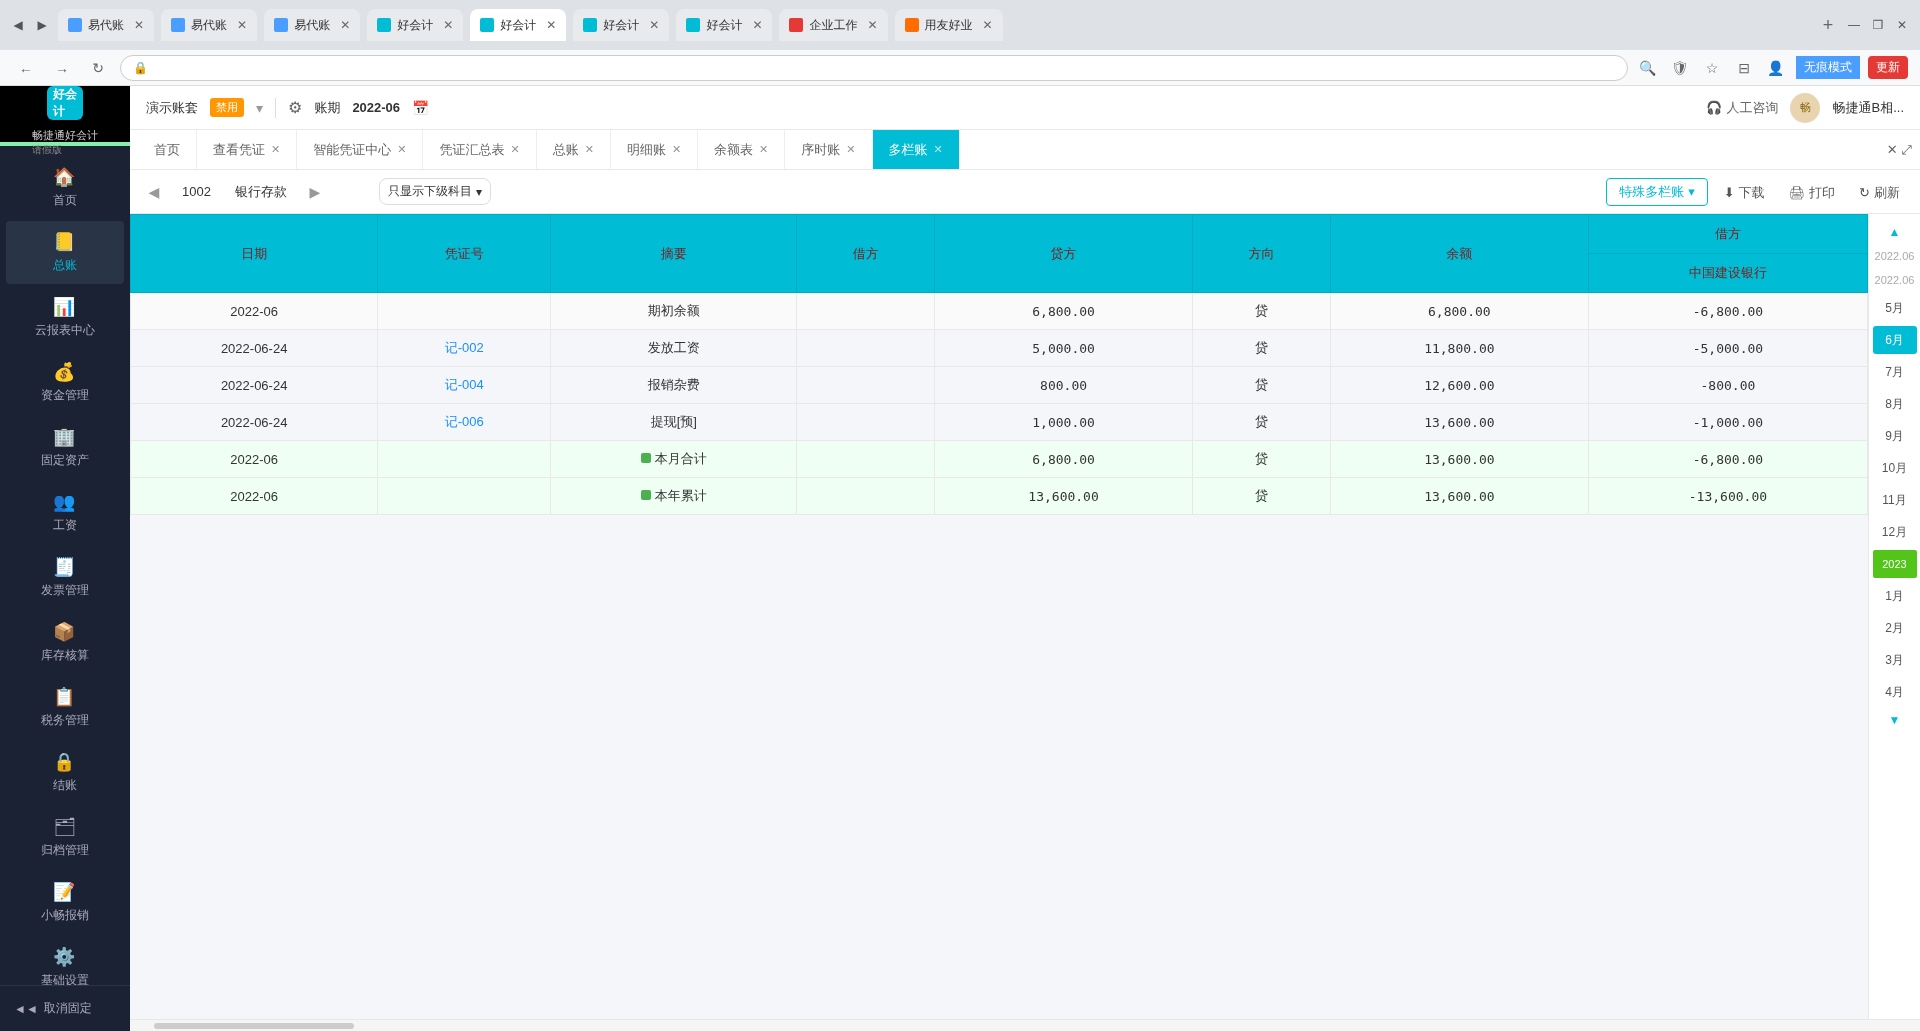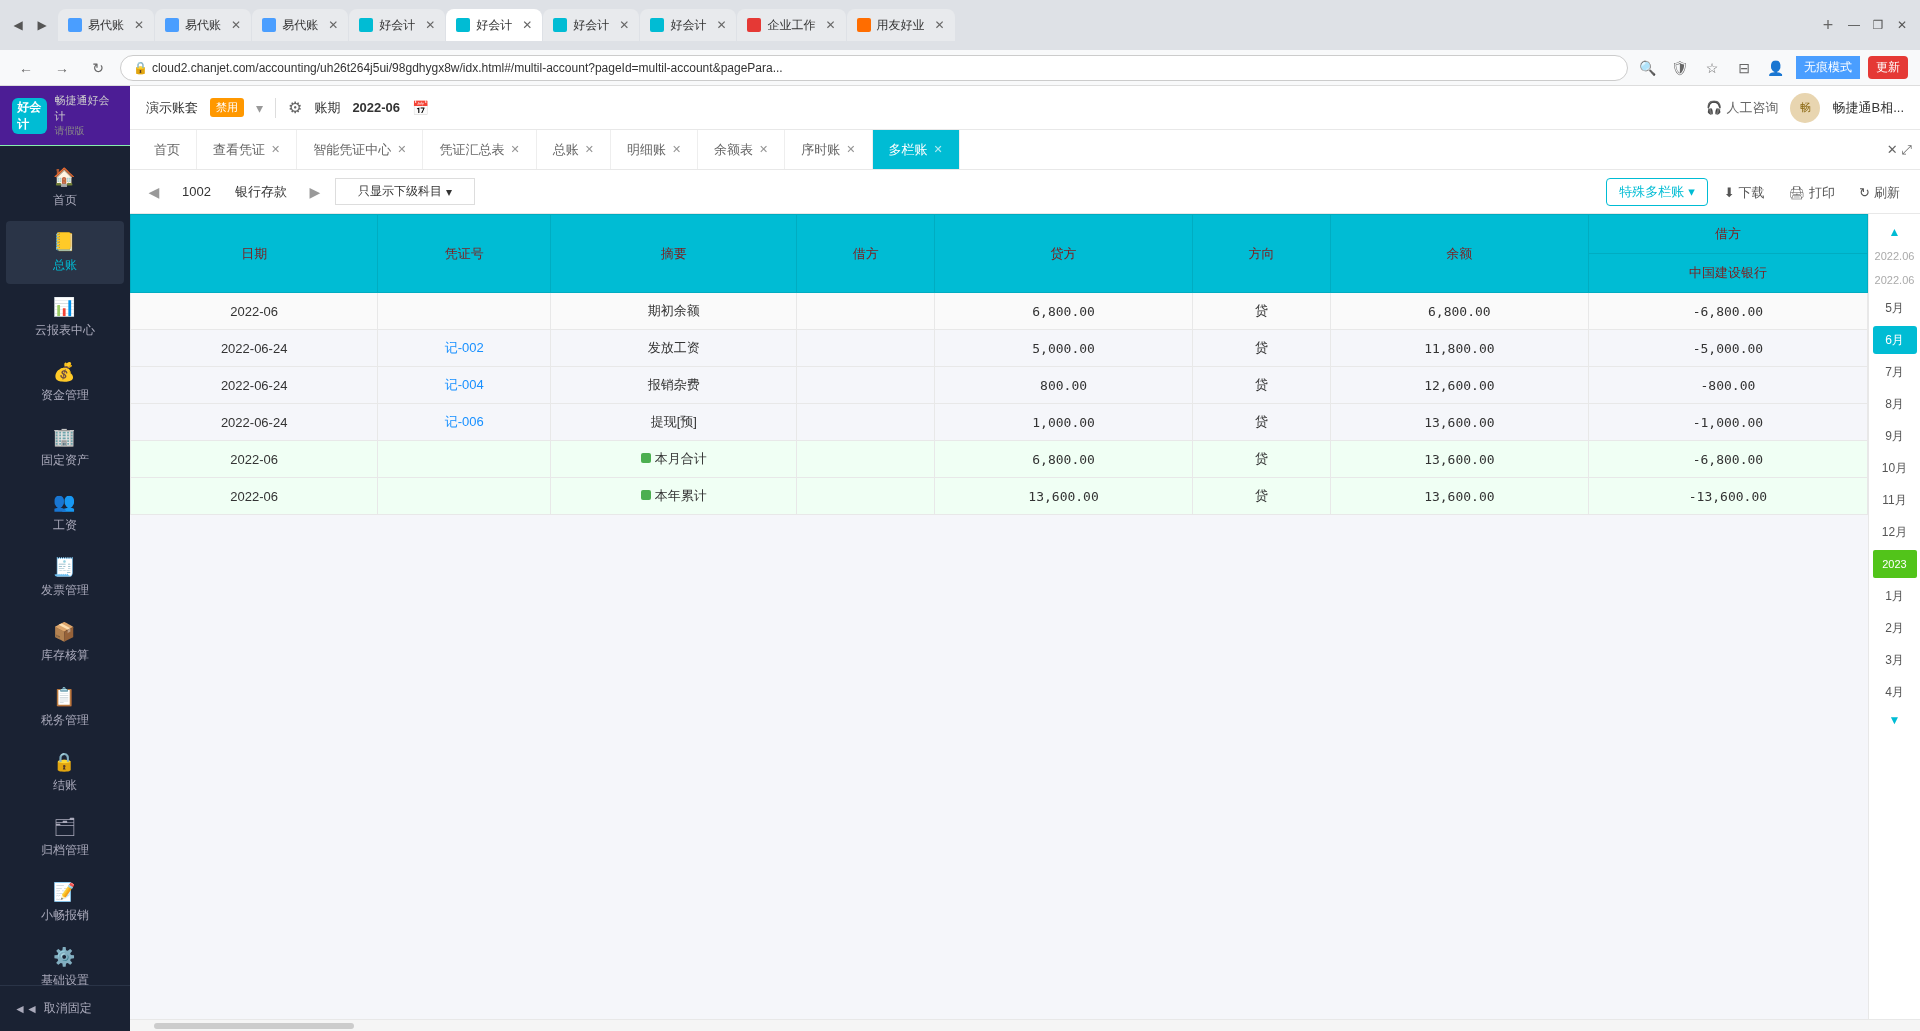--- a/index.html
+++ b/index.html
@@ -17,7 +17,7 @@
     .tab-close { color: #666; font-size: 12px; cursor: pointer; margin-left: 4px; }
     .tab-new { width: 28px; height: 28px; display: flex; align-items: center; justify-content: center; font-size: 18px; color: #666; cursor: pointer; }
     .browser-controls { display: flex; align-items: center; gap: 4px; margin-right: 4px; }
-    .tabs-row { display: flex; align-items: flex-start; flex: 1; overflow: hidden; gap: 1px; }
+    .tabs-row { display: flex; align-items: flex-start; flex: 1; overflow: hidden; gap: 7px; }
     .win-btn { width: 20px; height: 20px; display: flex; align-items: center; justify-content: center; font-size: 12px; color: #555; cursor: pointer; }
 
     

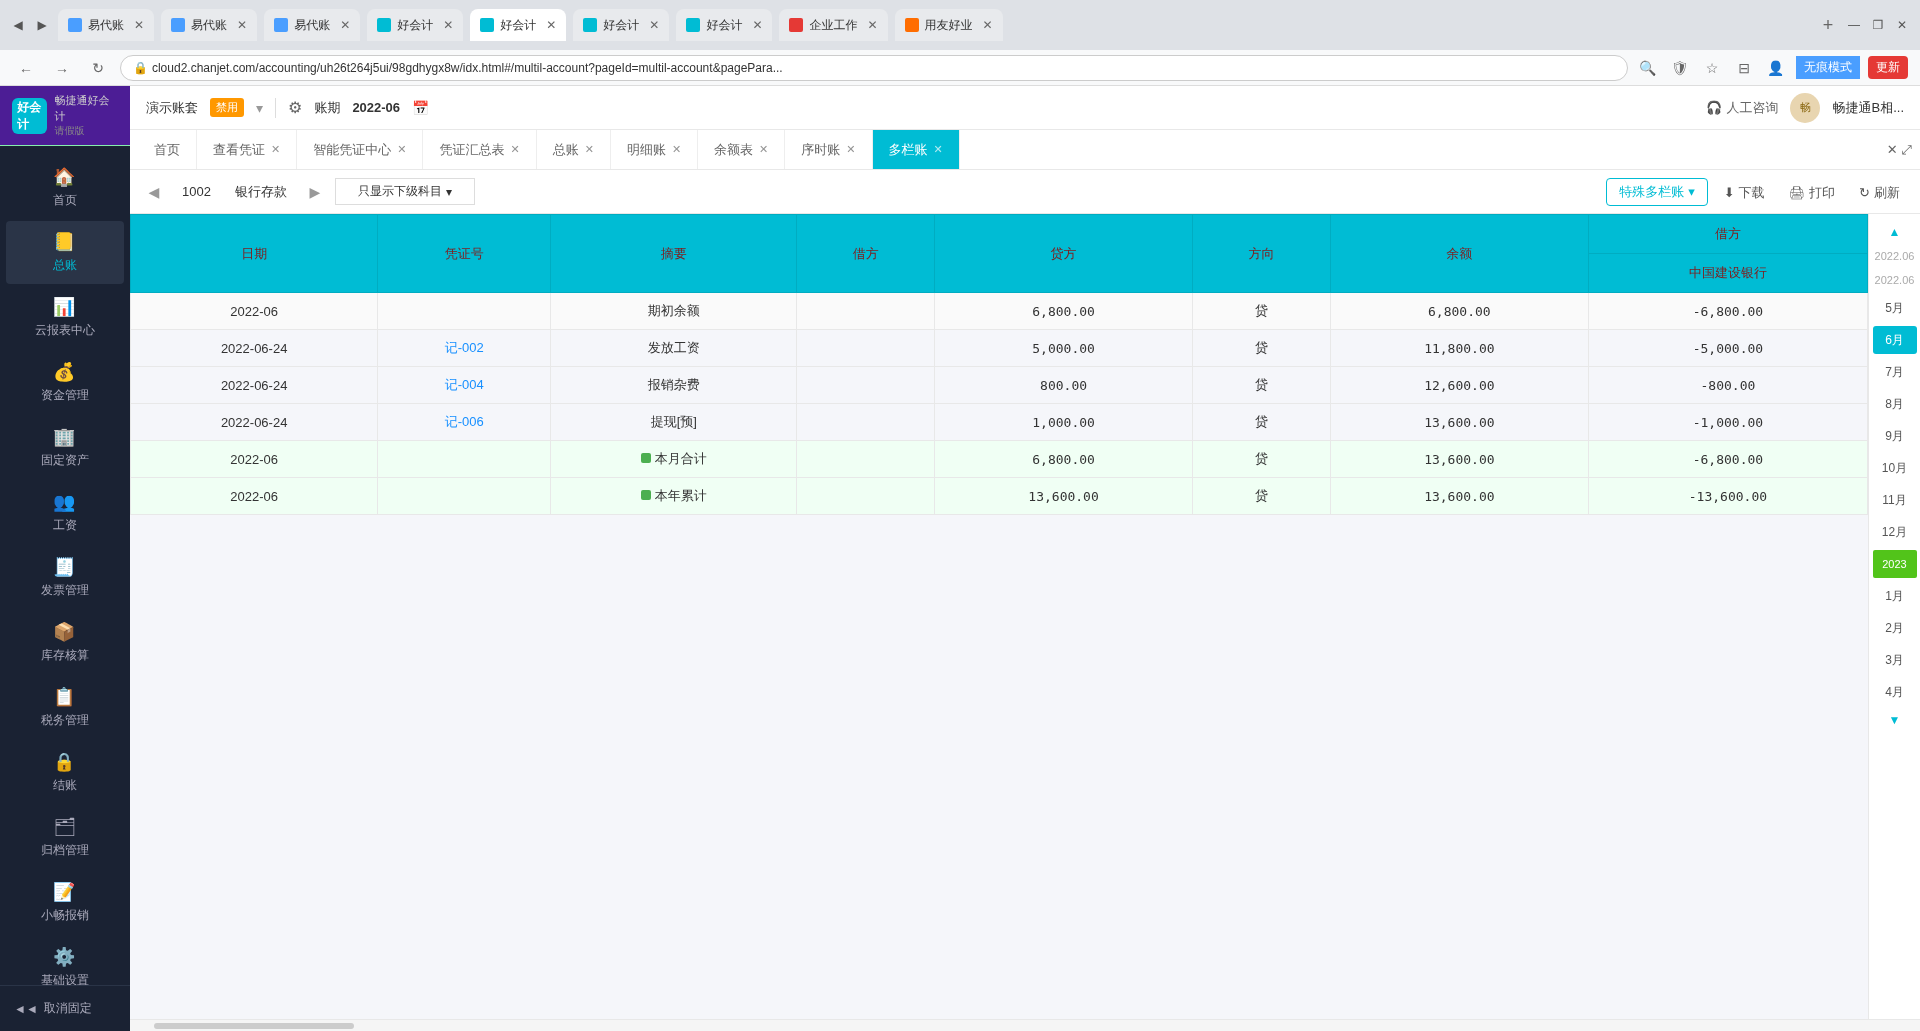--- a/index.html
+++ b/index.html
@@ -171,7 +171,6 @@
   <div class="nav-btn">↻</div>
   <div class="url-bar">
     <span style="color:#555;margin-right:4px;">🔒</span>
-    <span>cloud2.chanjet.com/accounting/uh26t264j5ui/98gdhygx8w/idx.html#/multil-account?pageId=multil-account&amp;pagePara...</span>
   </div>
   <div class="address-actions">
     <div class="addr-btn">🔍</div>

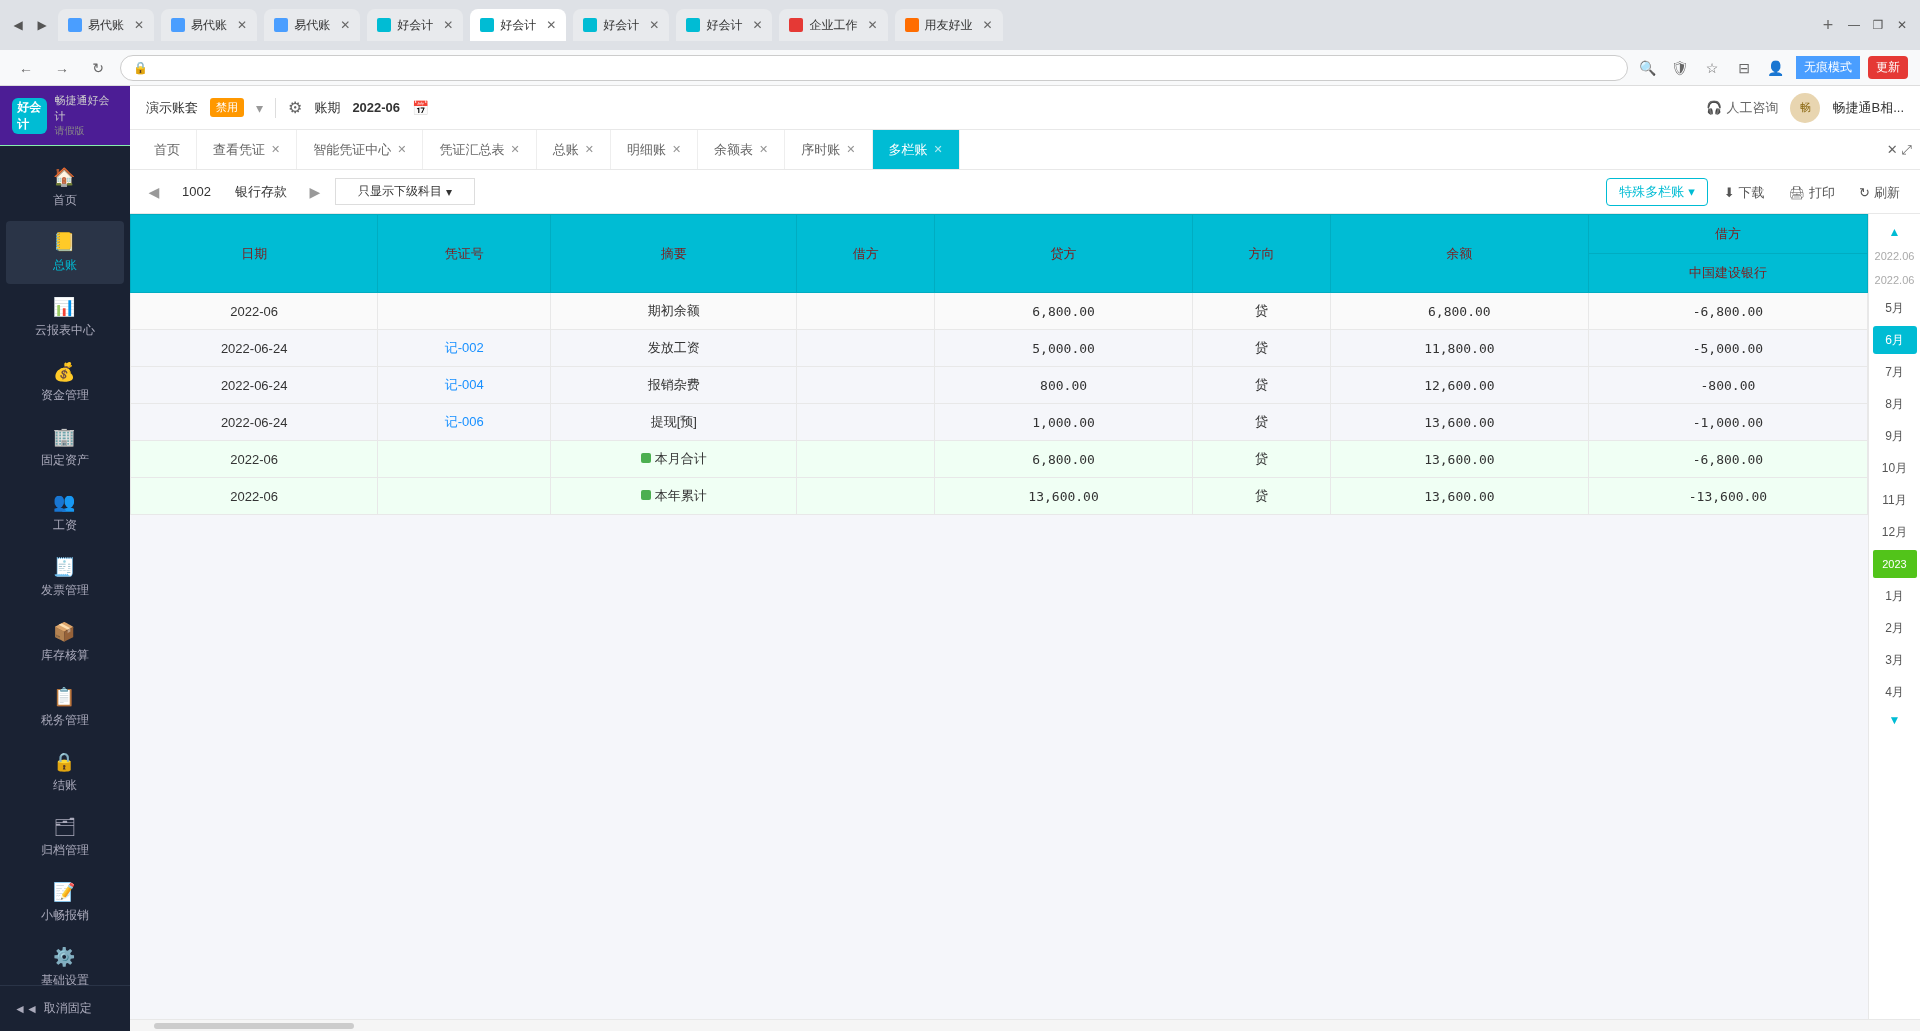--- a/index.html
+++ b/index.html
@@ -34,7 +34,7 @@
 
     
     .sidebar { width: 130px; background: #1a2233; color: #fff; display: flex; flex-direction: column; overflow: hidden; flex-shrink: 0; }
-    .sidebar-logo { height: 60px; display: flex; align-items: center; padding: 0 12px; gap: 8px; background: #4c1d95; border-bottom: 1px solid #86efac; }
+    .sidebar-logo { height: 60px; display: flex; align-items: center; padding: 0 12px; gap: 8px; background: #000000; border-bottom: 4px solid #86efac; flex-direction: column; }
     .logo-icon { width: 36px; height: 36px; background: #00bcd4; border-radius: 6px; display: flex; align-items: center; justify-content: center; font-size: 12px; color: white; font-weight: bold; }
     .logo-text { font-size: 11px; color: #ccc; line-height: 1.4; }
     .sidebar-nav { flex: 1; overflow-y: auto; padding: 8px 0; }

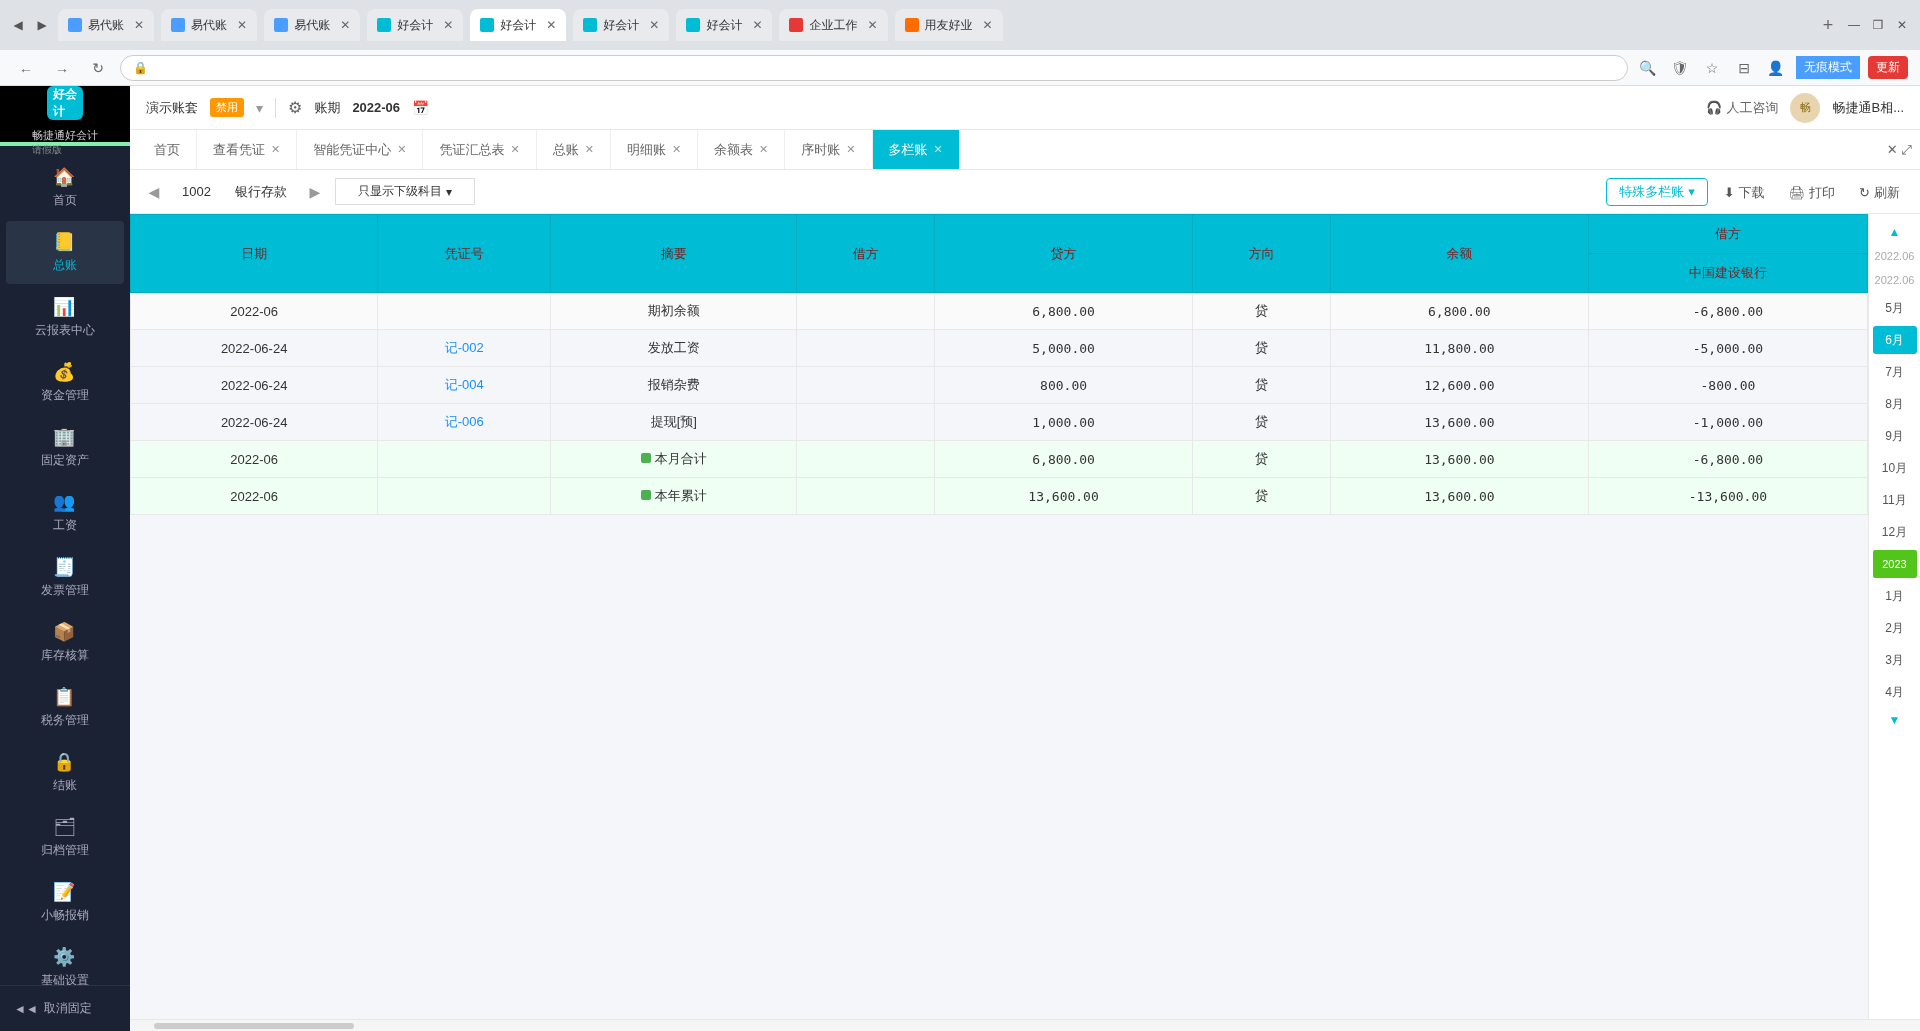--- a/index.html
+++ b/index.html
@@ -72,7 +72,7 @@
     .toolbar { height: 44px; background: #fff; display: flex; align-items: center; padding: 0 12px; gap: 8px; border-bottom: 1px solid #e8e8e8; }
     .nav-arrow { width: 24px; height: 24px; display: flex; align-items: center; justify-content: center; color: #999; cursor: pointer; font-size: 14px; }
     .account-label { font-size: 13px; color: #333; font-weight: 500; padding: 0 8px; }
-    .filter-select { display: flex; align-items: center; gap: 4px; border: 1px solid #ddd; border-radius: 0; padding: 4px 22px; font-size: 12px; color: #333; cursor: pointer; background: #fff; }
+    .filter-select { display: flex; align-items: center; gap: 4px; border: 1px solid #ddd; border-radius: 8px; padding: 4px 8px; font-size: 12px; color: #333; cursor: pointer; background: #fff; margin-left: 44px; }
     .toolbar-right { margin-left: auto; display: flex; align-items: flex-end; gap: 8px; }
     .special-btn { border: 1px solid #00bcd4; color: #00bcd4; border-radius: 4px; padding: 4px 12px; font-size: 13px; cursor: pointer; background: #fff; display: flex; align-items: center; gap: 4px; }
     .toolbar-action { display: flex; align-items: center; gap: 4px; color: #555; font-size: 13px; cursor: pointer; padding: 4px 8px; }

